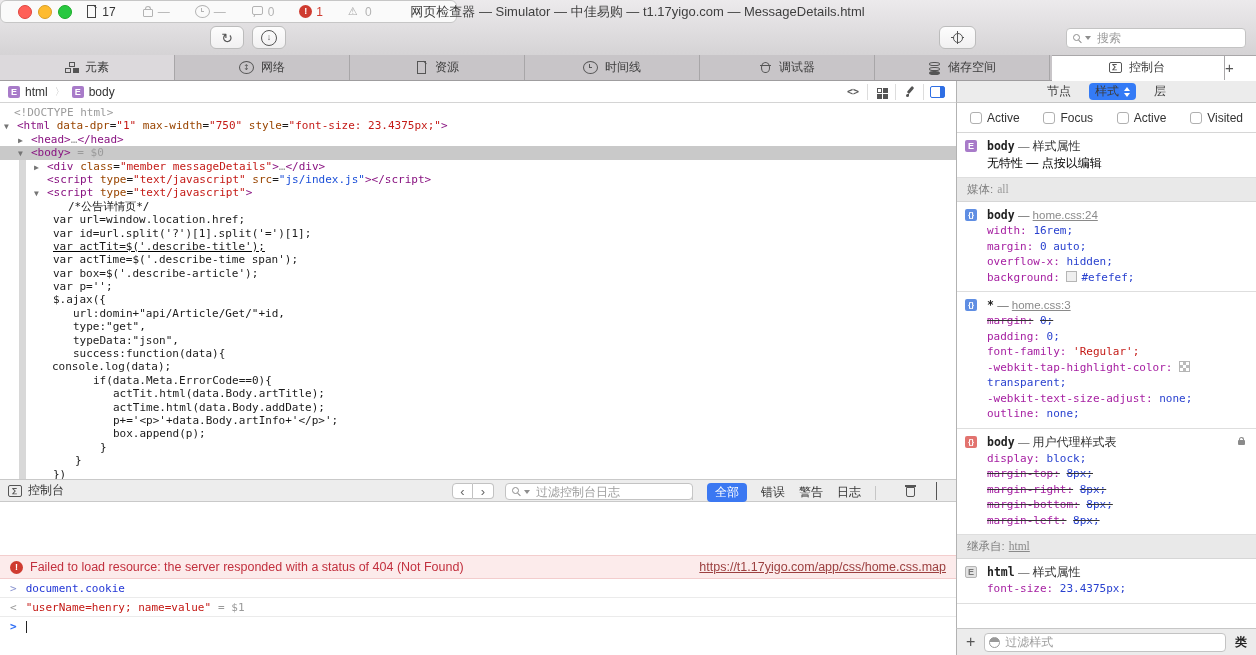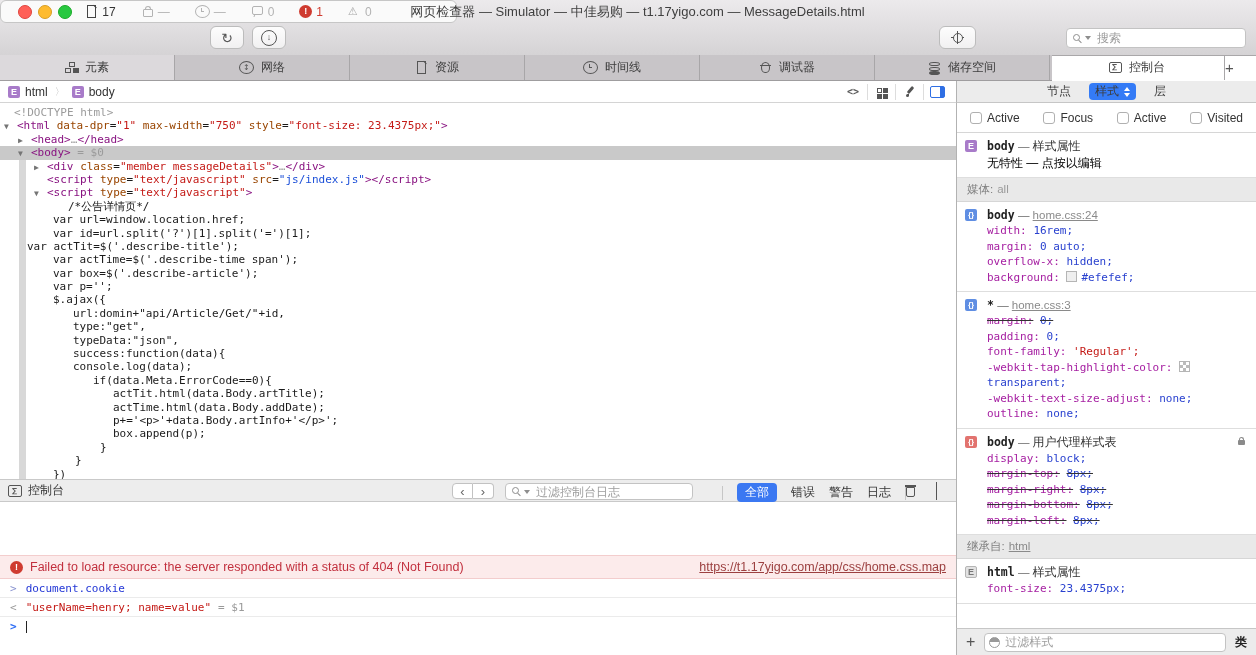--- a/index.html
+++ b/index.html
@@ -181,7 +181,7 @@
   .swatch.checker{background-color:#fff;background-image:linear-gradient(45deg,#bbb 25%,transparent 25%,transparent 75%,#bbb 75%),
     linear-gradient(45deg,#bbb 25%,#fff 25%,#fff 75%,#bbb 75%);background-size:6px 6px;background-position:0 0,3px 3px;}
   .sect-head{background:#e9e9e9;border-bottom:1px solid #d6d6d6;padding:4px 10px;font-size:11.5px;color:#7f7f7f;}
-  .sect-head .val{color:#9a9a9a;margin-left:4px;}
+  .sect-head .val{color:#9a9a9a;margin-left:4px;font-family:Liberation Serif, serif;}
   .sect-head .val.link{text-decoration:underline;color:#8a8a8a;}
   .i-lock{position:absolute;right:10px;top:7px;width:9px;height:10px;}
   .i-lock::before{content:"";position:absolute;left:1px;top:4px;width:7px;height:5px;background:#8a8a8a;border-radius:1px;}

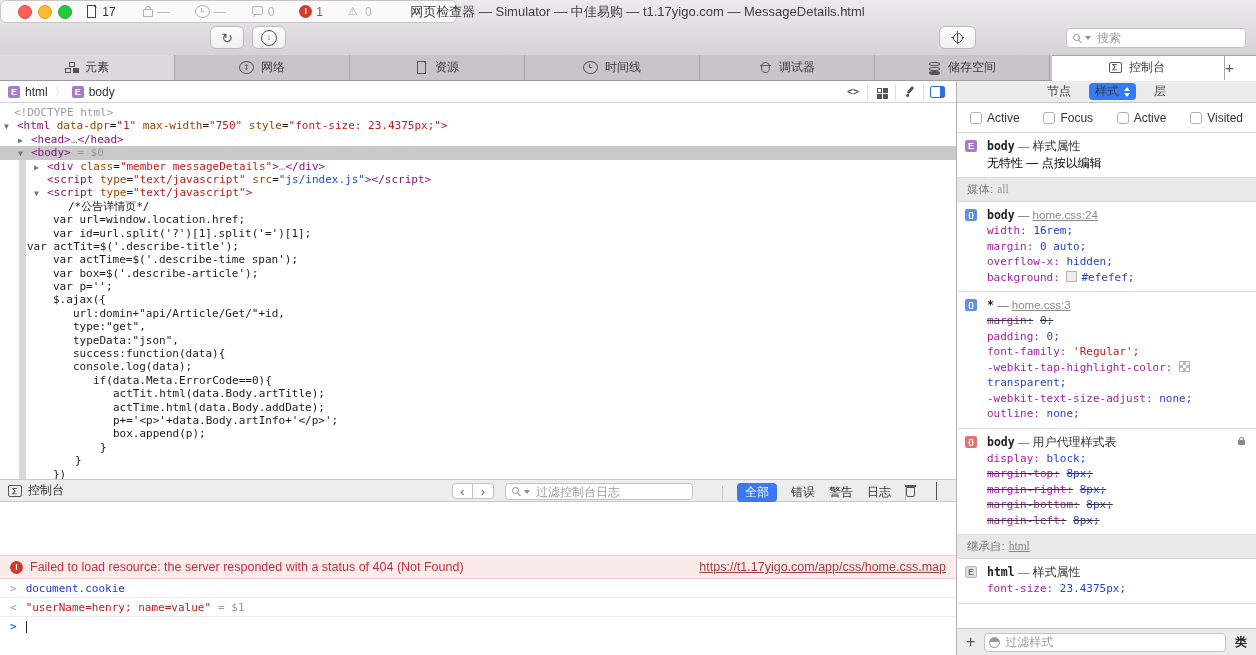--- a/index.html
+++ b/index.html
@@ -321,7 +321,7 @@
     <div class="dline" style="padding-left: 68px;"><span class="gut"></span><span class="sg-c">/*公告详情页*/</span></div>
     <div class="dline" style="padding-left: 53px;"><span class="gut"></span><span class="sg-c">var url=window.location.href;</span></div>
     <div class="dline" style="padding-left: 53px;"><span class="gut"></span><span class="sg-c">var id=url.split('?')[1].split('=')[1];</span></div>
-    <div class="dline" style="padding-left: 27px;"><span class="gut"></span><span class="sg-c">var actTit=$('.describe-title');</span></div>
+    <div class="dline" style="padding-left: 53px; text-decoration: underline;"><span class="gut"></span><span class="sg-c">var actTit=$('.describe-title');</span></div>
     <div class="dline" style="padding-left: 53px;"><span class="gut"></span><span class="sg-c">var actTime=$('.describe-time span');</span></div>
     <div class="dline" style="padding-left: 53px;"><span class="gut"></span><span class="sg-c">var box=$('.describe-article');</span></div>
     <div class="dline" style="padding-left: 53px;"><span class="gut"></span><span class="sg-c">var p='';</span></div>

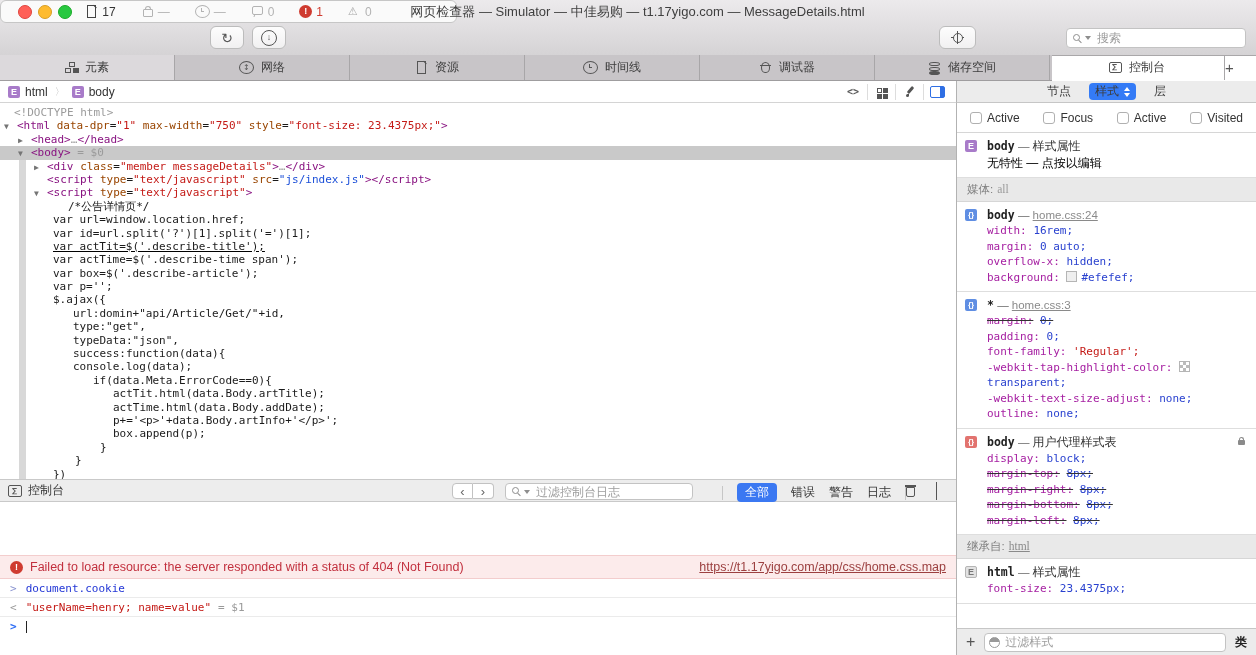--- a/index.html
+++ b/index.html
@@ -330,7 +330,7 @@
     <div class="dline" style="padding-left: 73px;"><span class="gut"></span><span class="sg-c">type:"get",</span></div>
     <div class="dline" style="padding-left: 73px;"><span class="gut"></span><span class="sg-c">typeData:"json",</span></div>
     <div class="dline" style="padding-left: 73px;"><span class="gut"></span><span class="sg-c">success:function(data){</span></div>
-    <div class="dline" style="padding-left: 73px;"><span class="gut"></span><span class="sg-c">console.log(data);</span></div>
+    <div class="dline" style="padding-left: 52px;"><span class="gut"></span><span class="sg-c">console.log(data);</span></div>
     <div class="dline" style="padding-left: 93px;"><span class="gut"></span><span class="sg-c">if(data.Meta.ErrorCode==0){</span></div>
     <div class="dline" style="padding-left: 113px;"><span class="gut"></span><span class="sg-c">actTit.html(data.Body.artTitle);</span></div>
     <div class="dline" style="padding-left: 113px;"><span class="gut"></span><span class="sg-c">actTime.html(data.Body.addDate);</span></div>

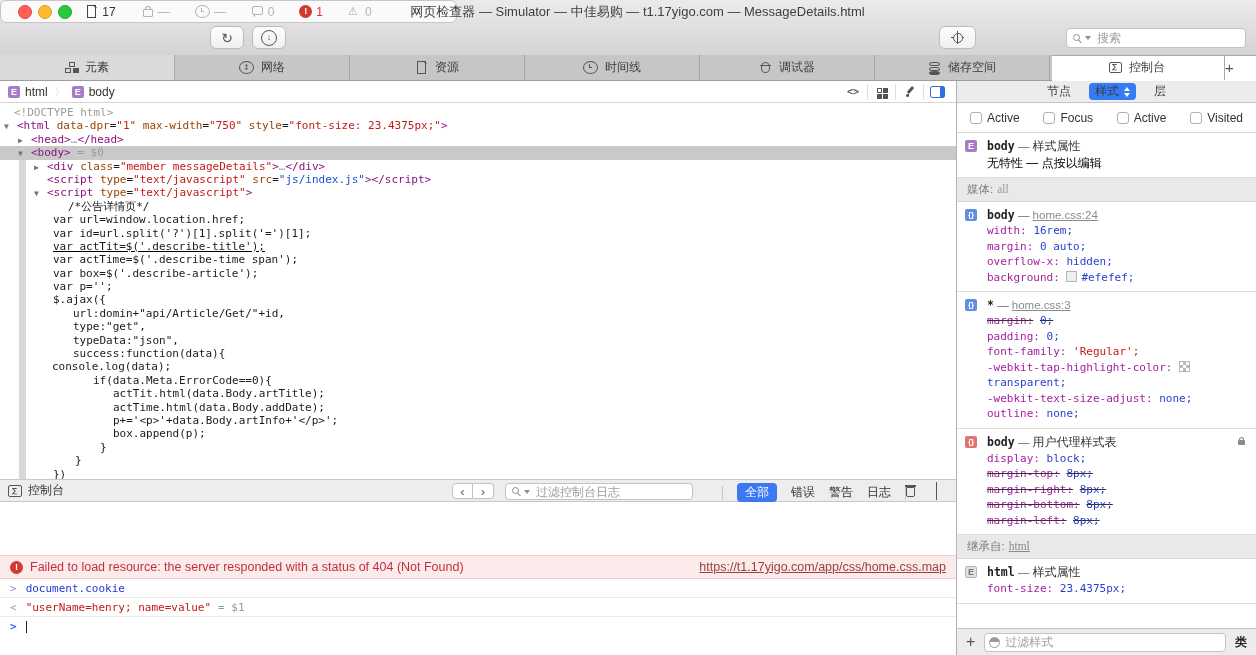--- a/index.html
+++ b/index.html
@@ -126,7 +126,7 @@
   .navbtn:first-child{border-radius:4px 0 0 4px;}
   .navbtn:last-child{border-radius:0 4px 4px 0;border-left:none;}
   #confilter{left:505px;top:3px;width:188px;height:17px;justify-content:flex-end;}
-  .scopes{position:absolute;left:722px;top:3px;display:flex;align-items:center;gap:14px;}
+  .scopes{position:absolute;left:692px;top:3px;display:flex;align-items:center;gap:14px;}
   .scope{font-size:12px;color:#333;}
   .scope.sel{background:#3b78f2;color:#fff;border-radius:4px;padding:1px 8px;}
   .vsep{width:1px;height:14px;background:#c6c6c6;}

